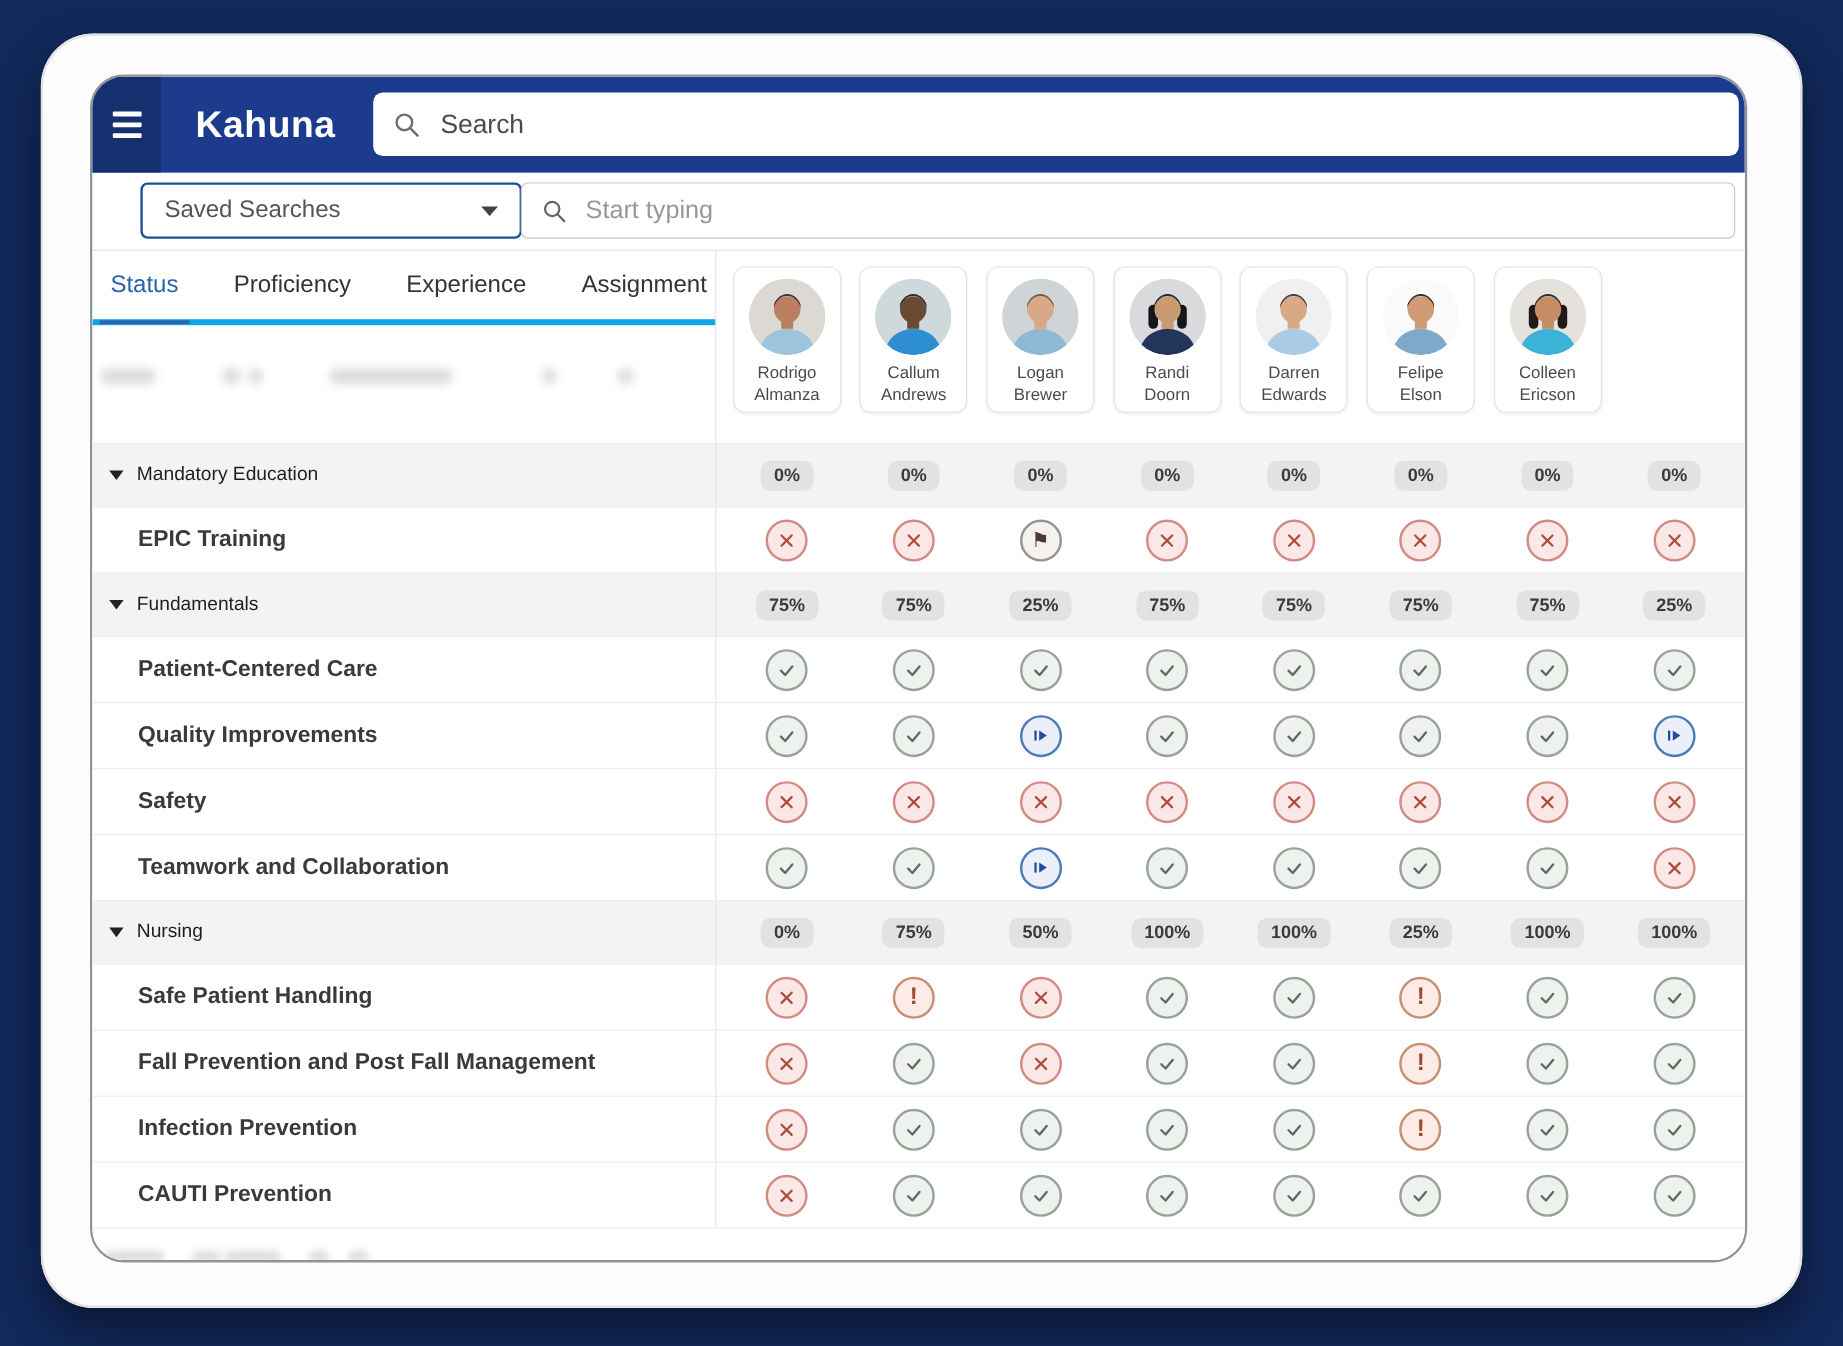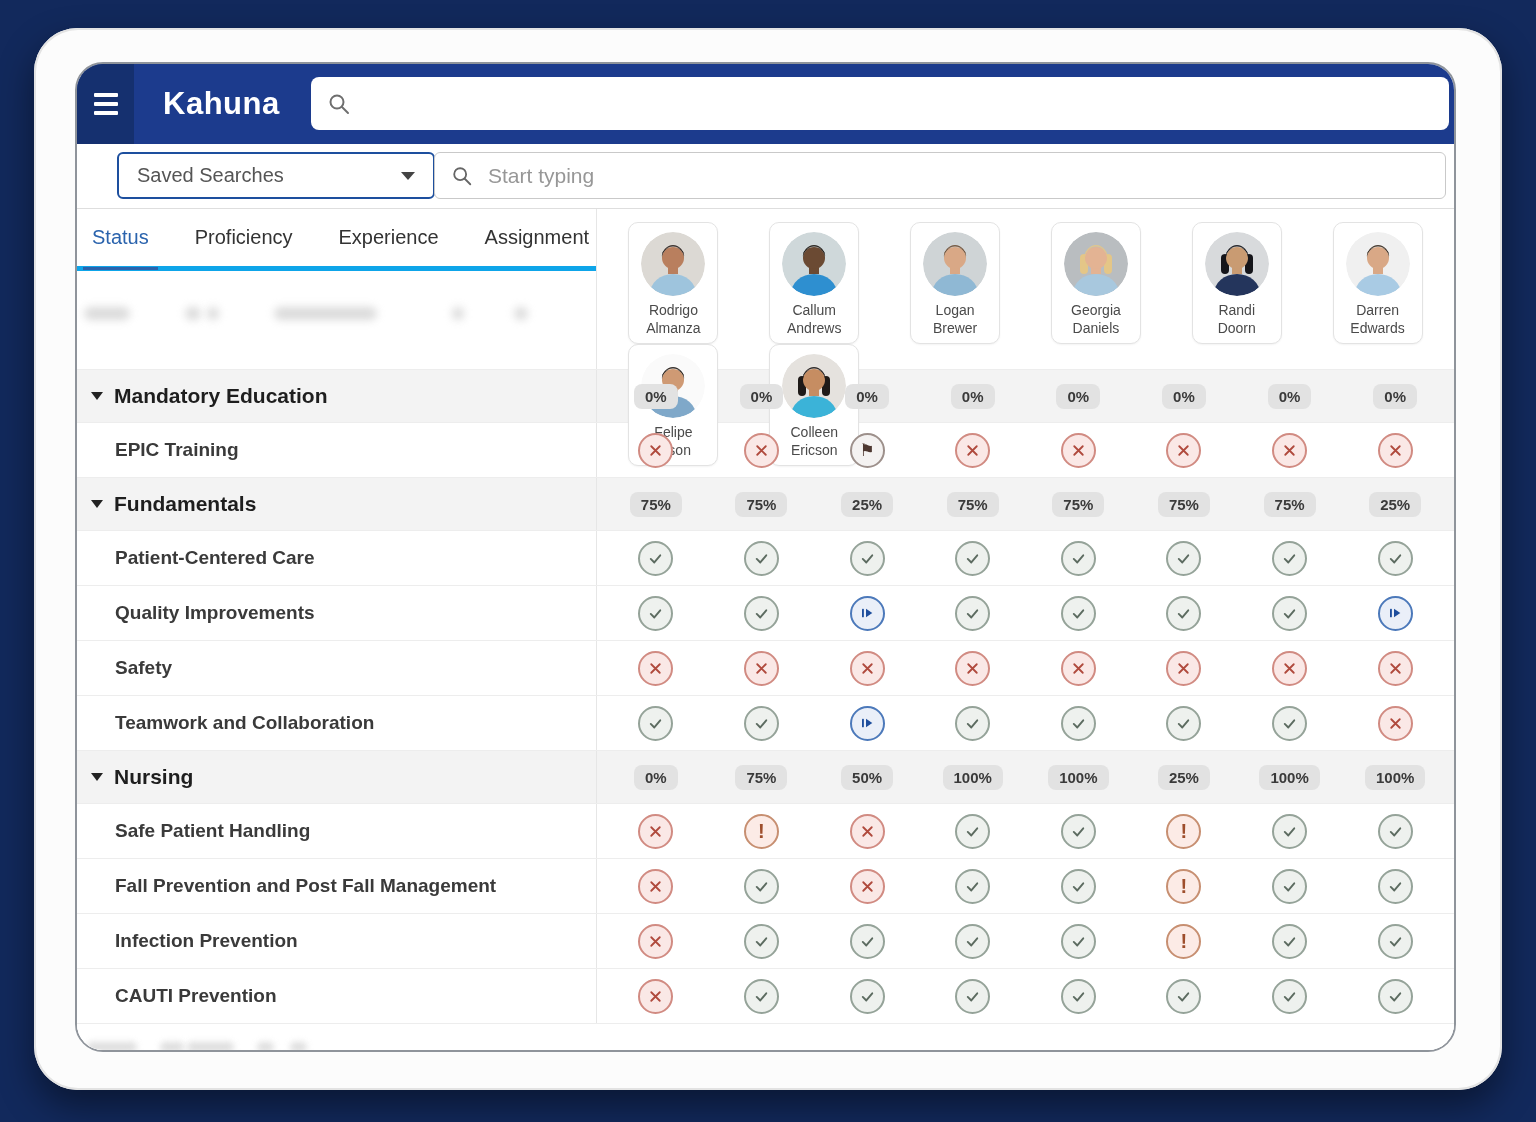--- a/index.html
+++ b/index.html
@@ -145,6 +145,7 @@
         <circle cx="10" cy="10" r="6.5" fill="none" stroke="#6e6e6e" stroke-width="2"></circle>
         <line x1="15" y1="15" x2="21" y2="21" stroke="#6e6e6e" stroke-width="2" stroke-linecap="round"></line>
       </svg>
+      <input type="text" placeholder="Search" style="">
     </div>
   </div>
 

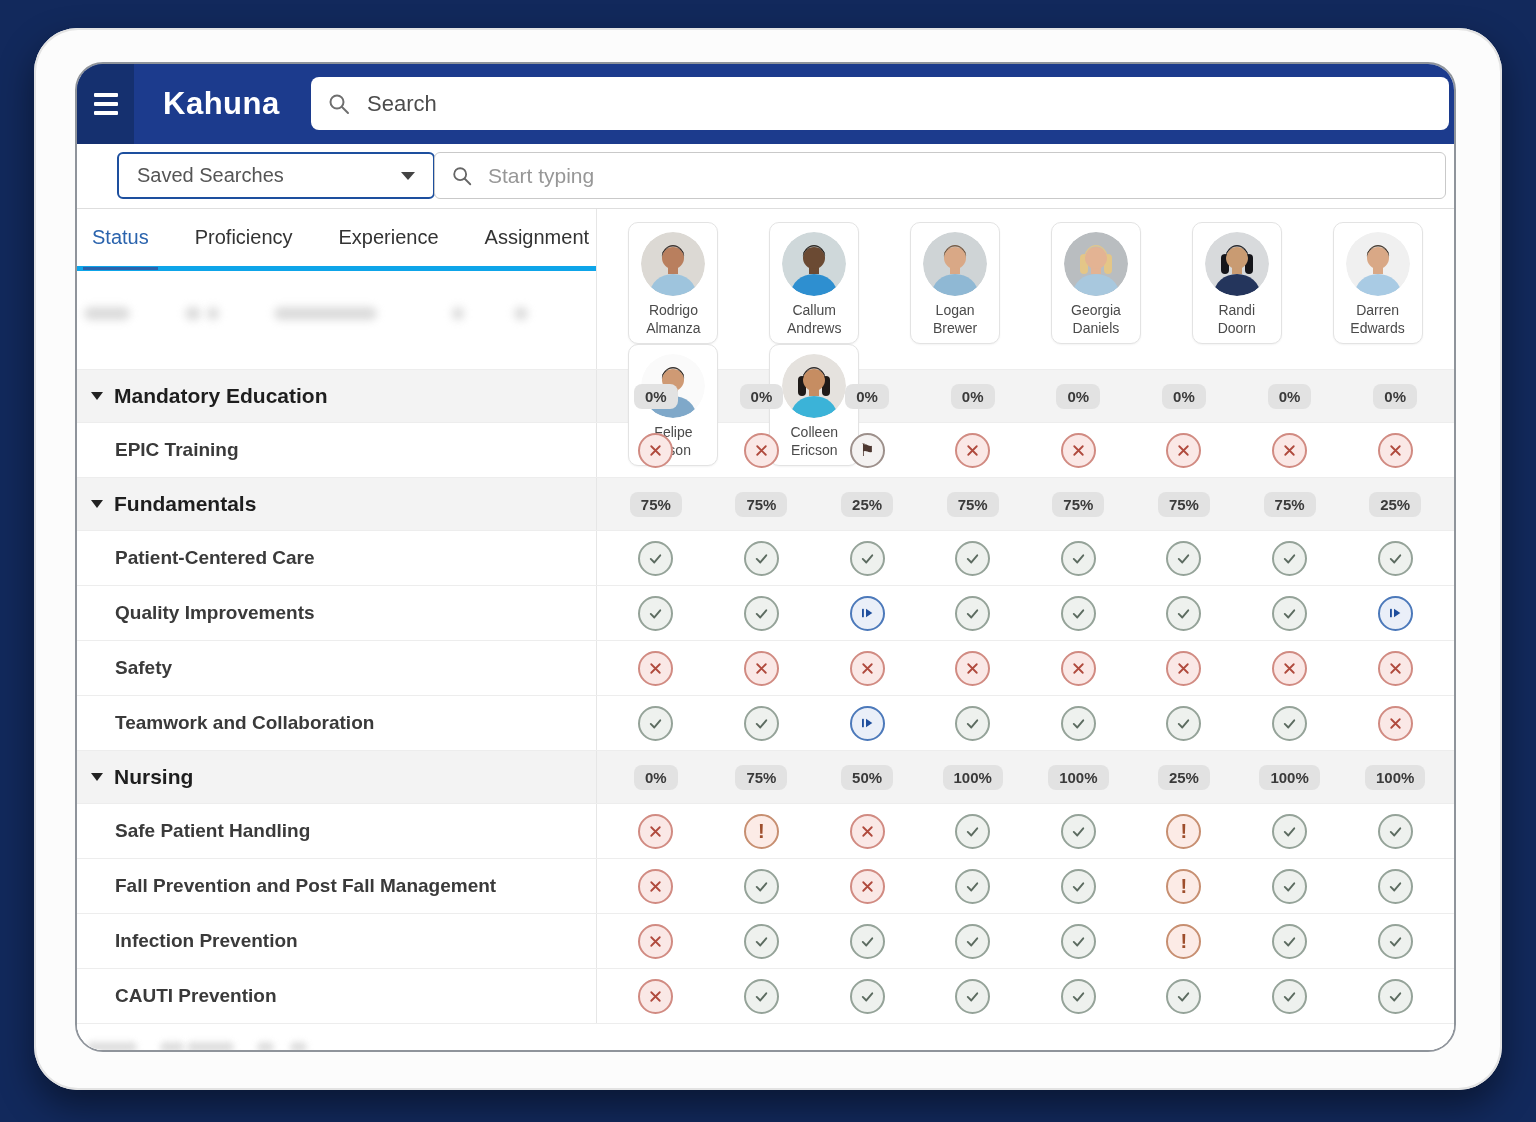--- a/index.html
+++ b/index.html
@@ -79,7 +79,7 @@
   }
   .blurred-row { position:relative; height:97px; }
   .blur-blob { position:absolute; background:#bdbdbd; border-radius:7px; filter:blur(4px); opacity:.55; height:13px; top:36px; }
-  .people-pane { flex:1; display:grid; grid-template-columns:repeat(6,1fr); padding:13px 6px 0 6px; }
+  .people-pane { flex:1; display:grid; grid-template-columns:repeat(8,1fr); padding:13px 6px 0 6px; }
   .person-card {
     width:90px; height:122px; background:#fff; border:1px solid #e3e3e3; border-radius:10px;
     justify-self:center; text-align:center; box-shadow:0 1px 2px rgba(0,0,0,.05); cursor:pointer;

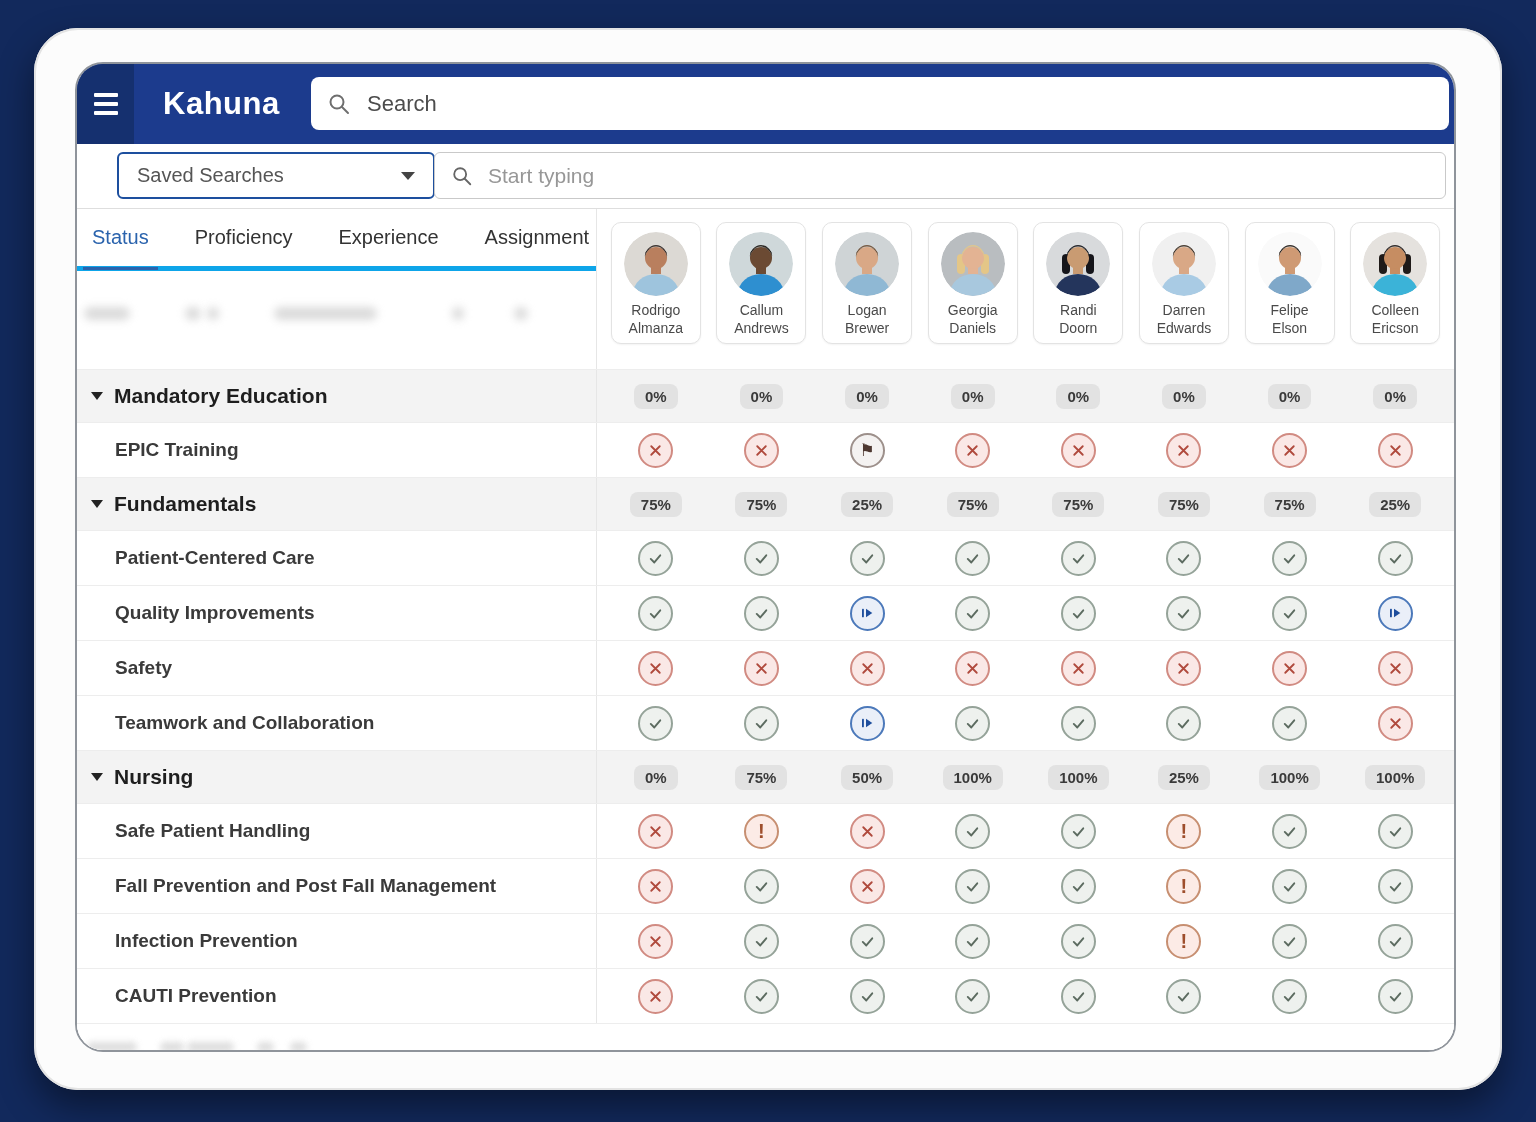--- a/index.html
+++ b/index.html
@@ -245,28 +245,6 @@
   </svg>
             </div>
      <div class="p-name">Logan<br>Brewer</div>
-          </div>
-          <div class="person-card">
-            <div class="person-photo">
-              <svg viewBox="0 0 64 64" xmlns="http://www.w3.org/2000/svg">
-    <defs>
-                  <clipPath id="cp3">
-                    <circle cx="32" cy="32" r="32"></circle>
-                  </clipPath>
-                </defs>
-    <g clip-path="url(#cp3)">
-      <rect width="64" height="64" fill="#b9bdc0"></rect>
-      <rect x="16" y="22" width="8" height="20" rx="4" fill="#e4c687"></rect>
-       <rect x="40" y="22" width="8" height="20" rx="4" fill="#e4c687"></rect>
-      <rect x="27" y="34" width="10" height="8" fill="#e3b393"></rect>
-      <ellipse cx="32" cy="62" rx="23" ry="20" fill="#a8c8de"></ellipse>
-      <circle cx="32" cy="26" r="11" fill="#e3b393"></circle>
-      <path d="M21,26 a11,11 0 0,1 22,0 l0,-3 a11,8 0 0,0 -22,0 z" fill="#e4c687"></path>
-      <path d="M20.6,26 a11.4,11.4 0 0,1 22.8,0 a11.4,13 0 0,0 -22.8,0 z" fill="#e4c687" opacity="0.9"></path>
-    </g>
-  </svg>
-            </div>
-     <div class="p-name">Georgia<br>Daniels</div>
           </div>
           <div class="person-card">
             <div class="person-photo">

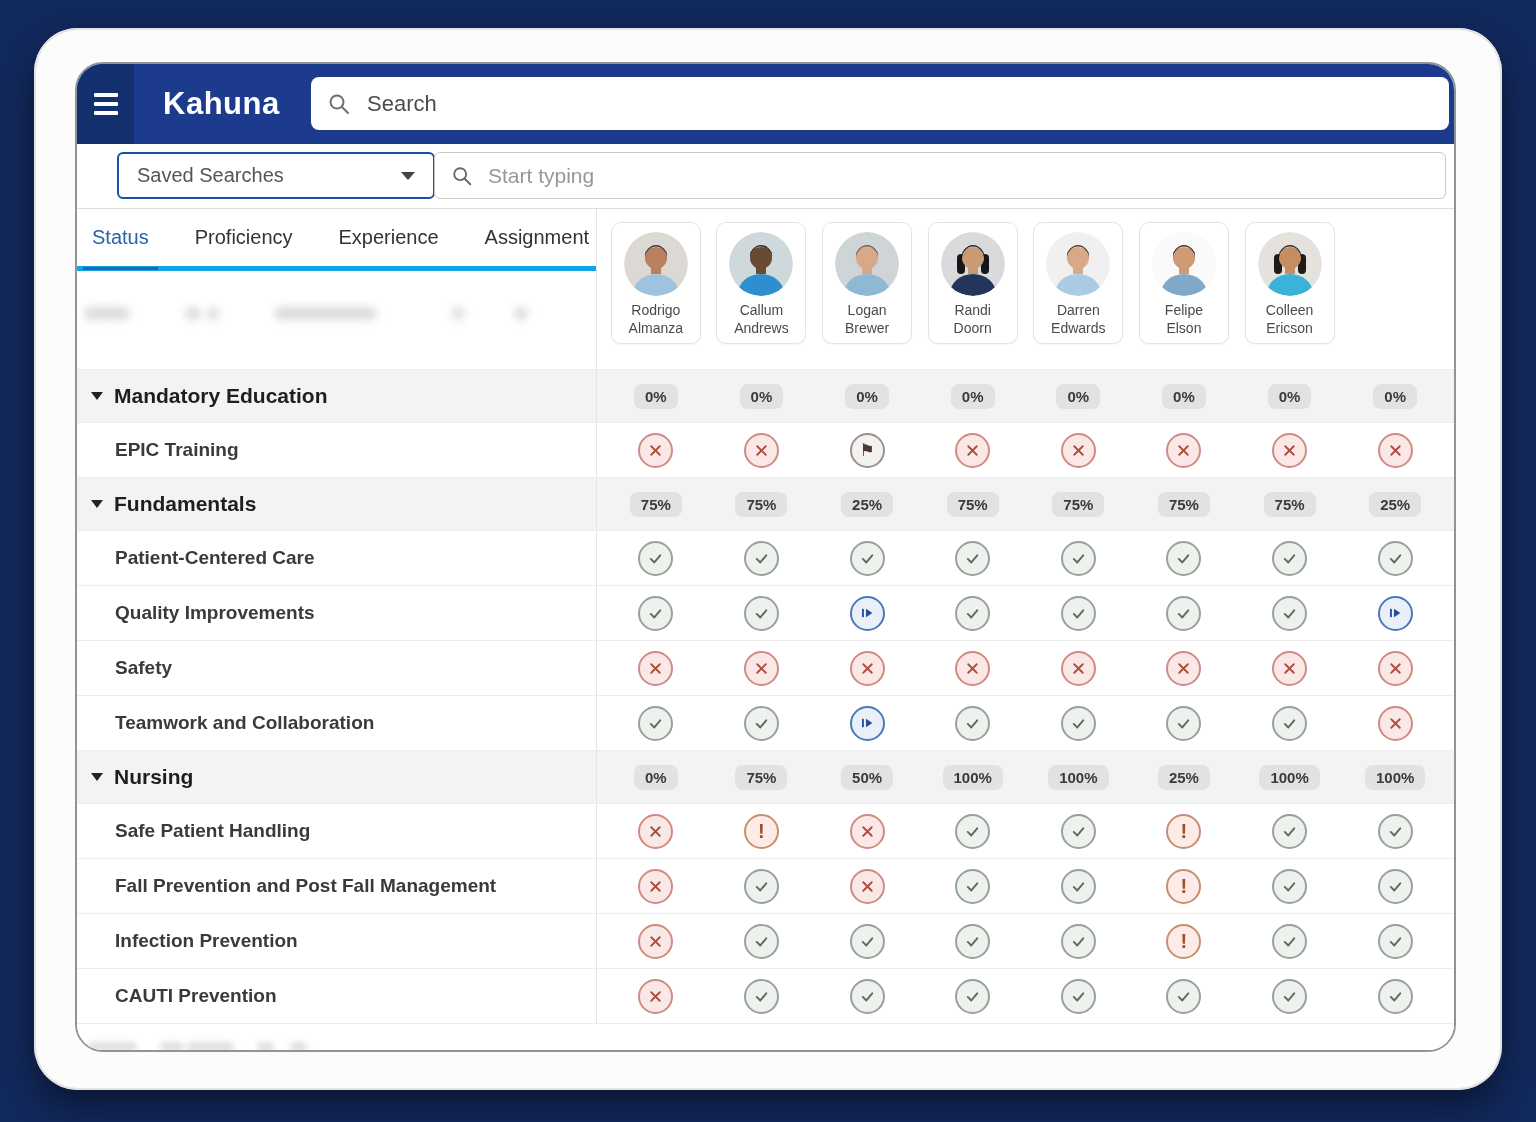--- a/index.html
+++ b/index.html
@@ -102,7 +102,7 @@
     width:0; height:0; border-left:6.5px solid transparent; border-right:6.5px solid transparent;
     border-top:8px solid #222; cursor:pointer; flex:none;
   }
-  .group-label { font-weight:bold; font-size:21px; color:#1e1e1e;text-align:right; }
+  .group-label { font-weight:normal; font-size:16px; color:#1e1e1e;text-align:right; }
   .item-label  { font-size:19px; color:#3a3a3a; }
   .row-values {
     flex:1; display:grid; grid-template-columns:repeat(8,1fr);

